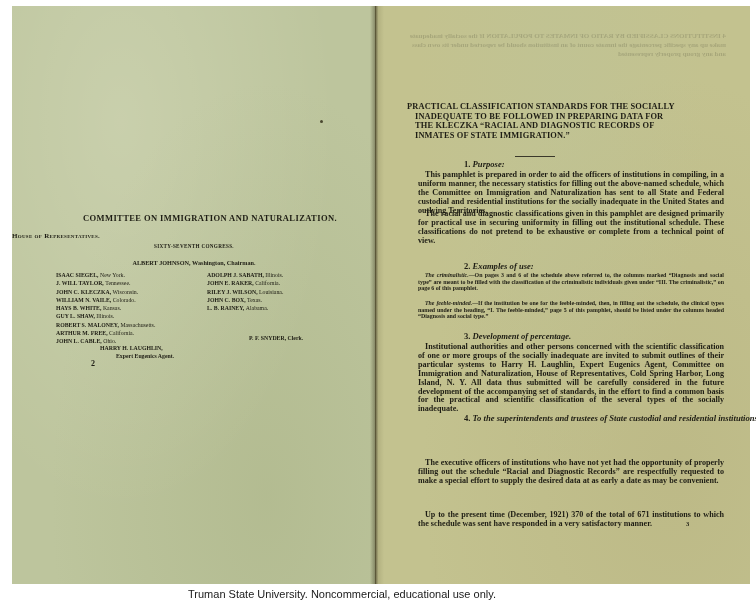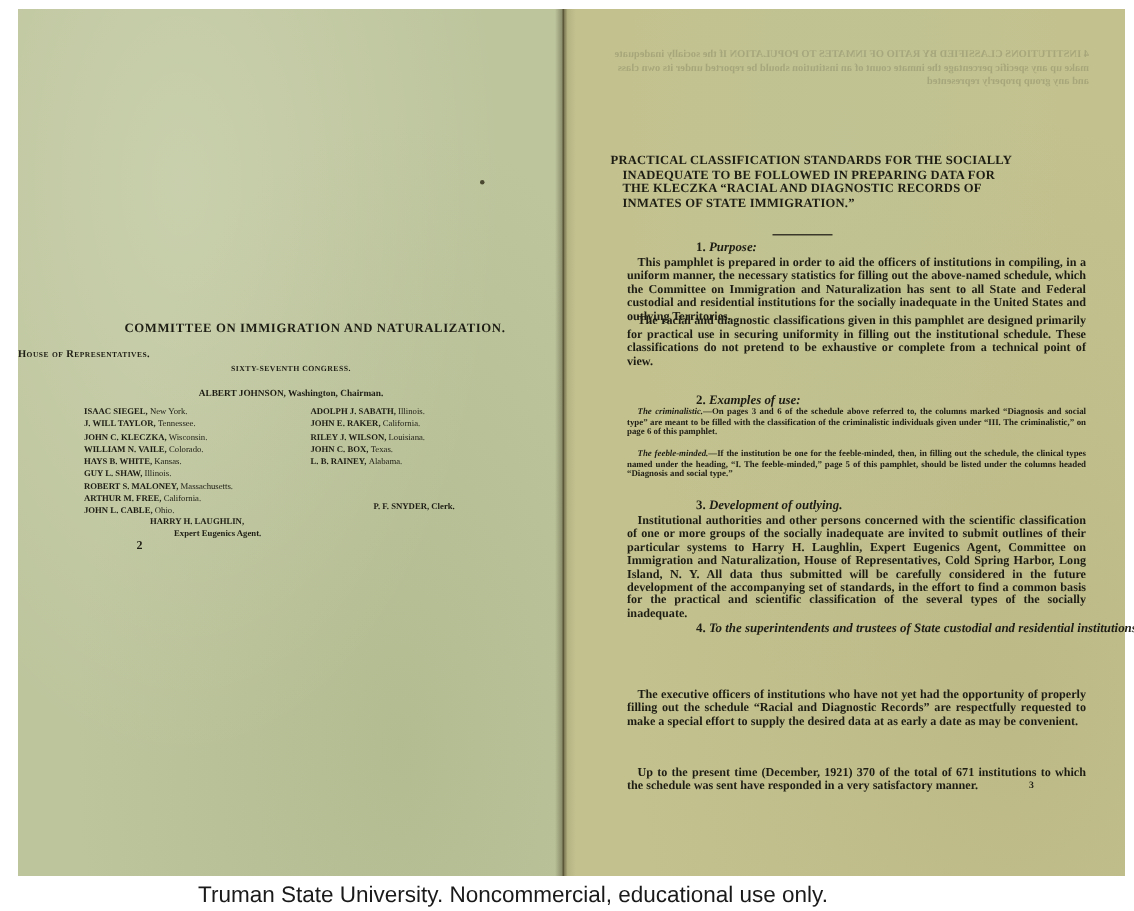--- a/index.html
+++ b/index.html
@@ -136,7 +136,7 @@
 
     <div class="sec-head" style="top:325px;">
       <span>3.</span>
-      <i>Development of outlying.</i>
+      <i>Development of percentage.</i>
     </div>
     <div class="rp-body indent" style="top:337px;left:42px;width:306px;">Institutional authorities and other persons concerned with the scientific classification of one or more groups of the socially inadequate are invited to submit outlines of their particular systems to Harry H. Laughlin, Expert Eugenics Agent, Committee on Immigration and Naturalization, House of Representatives, Cold Spring Harbor, Long Island, N. Y.  All data thus submitted will be carefully considered in the future development of the accompanying set of standards, in the effort to find a common basis for the practical and scientific classification of the several types of the socially inadequate.</div>
 

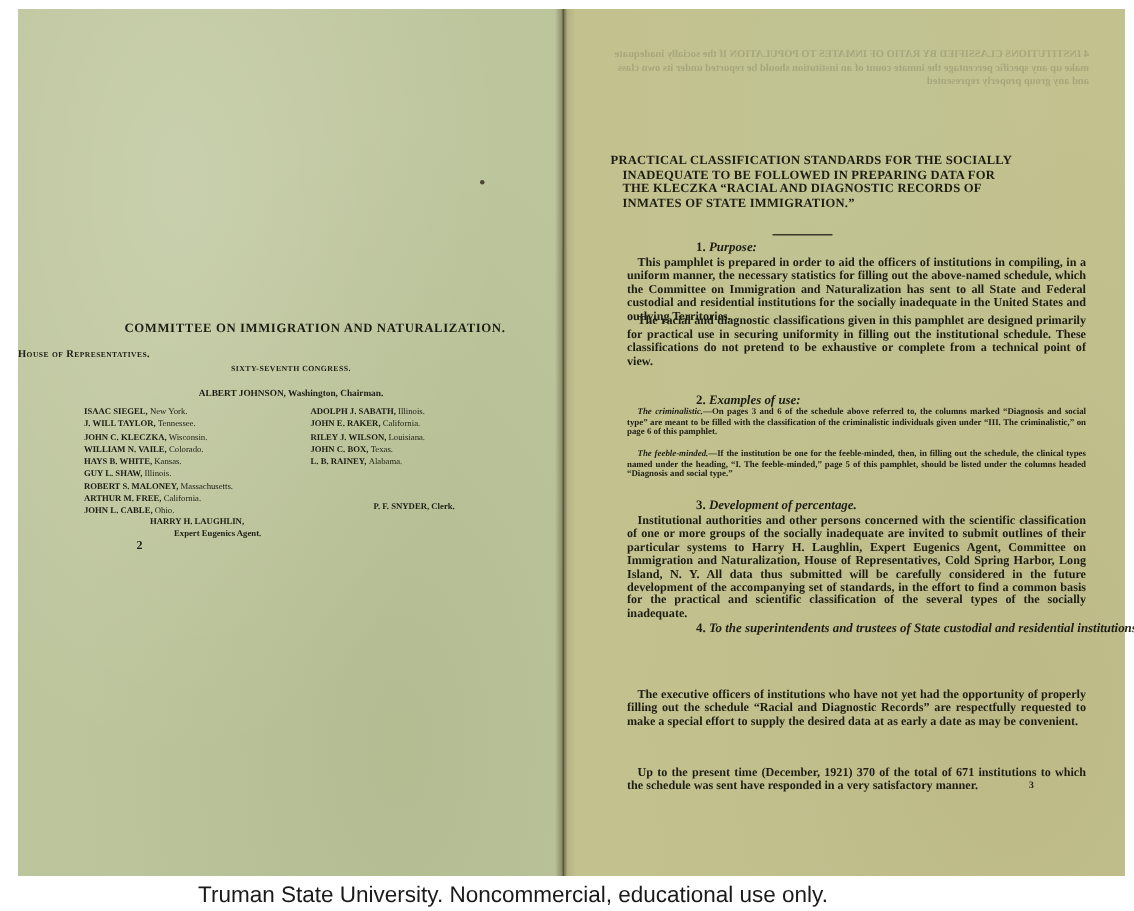--- a/index.html
+++ b/index.html
@@ -65,7 +65,7 @@
     .rp-pageno { position: absolute; left: 310px; top: 514px; font-size: 6.5px; font-weight: bold; }
 
     .caption { position: absolute; left: 0; top: 588px; width: 684px; text-align: center;
-      font-family: "Liberation Sans", sans-serif; font-size: 15px; color: #1a1a1a; }
+      font-family: "Liberation Sans", sans-serif; font-size: 11px; color: #1a1a1a; }
   </style>
 </head>
 <body>

